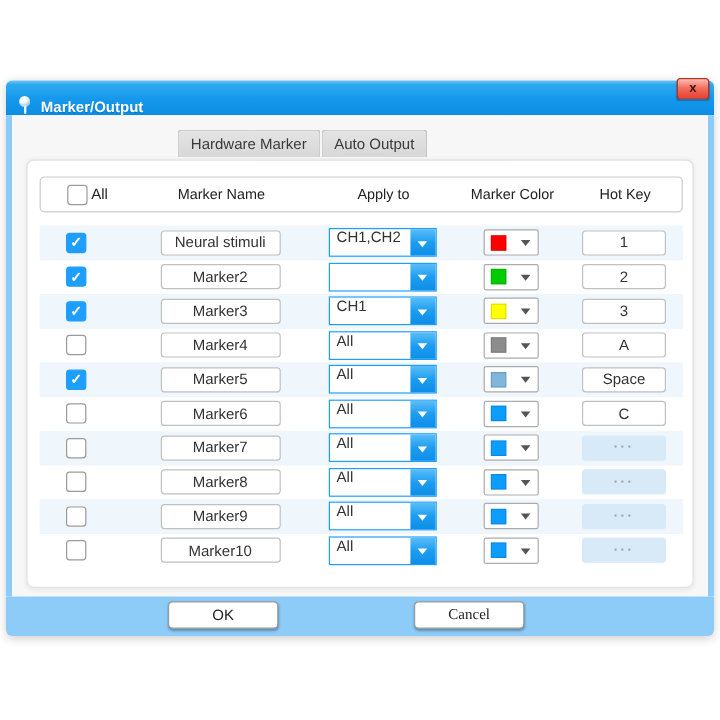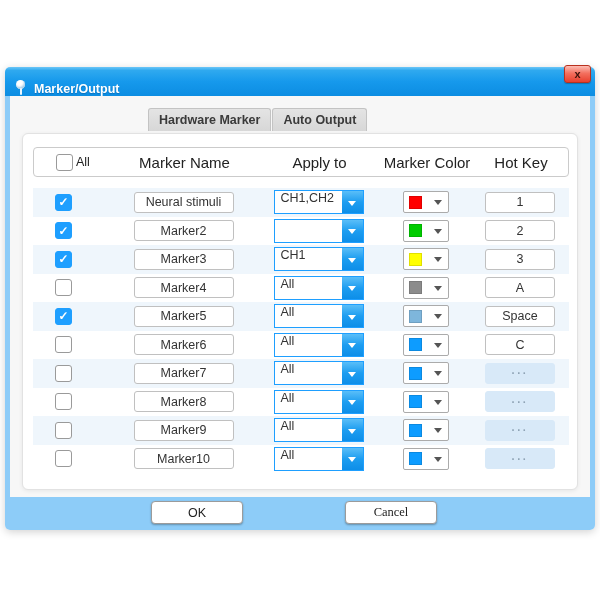--- a/index.html
+++ b/index.html
@@ -40,7 +40,7 @@
   .tabs { position:absolute; left:143px; top:41px; display:flex; align-items:flex-end; z-index:3; }
   .tab { height:23px; padding:0 10px; background:linear-gradient(180deg,#e4e4e4,#d7d7d7);
          border:1px solid #c3c3c3; border-bottom:none; border-radius:3px 3px 0 0;
-         font-size:12.5px; color:#3a3a3a; display:flex; align-items:center; margin-right:1px; cursor:pointer;font-weight:bold; }
+         font-size:12.5px; color:#3a3a3a; display:flex; align-items:center; margin-right:1px; cursor:pointer; }
   .tab.active { height:26px; background:#ffffff; font-weight:bold; color:#111;
                 border:1px solid #d0d0d0; border-bottom:none; position:relative; z-index:4; }
 

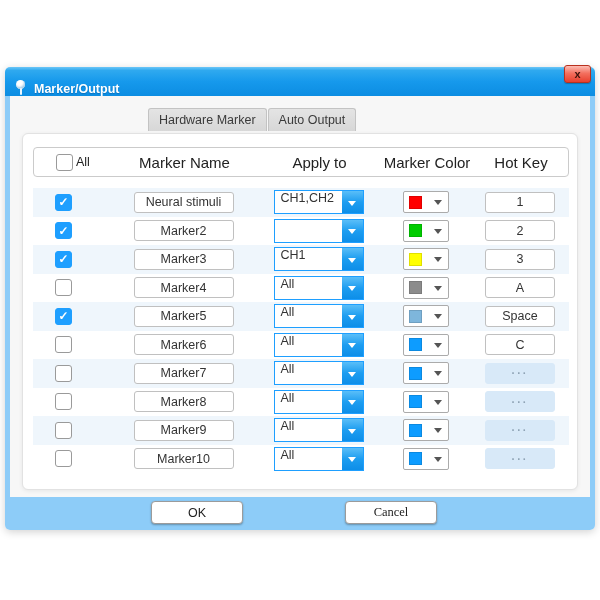--- a/index.html
+++ b/index.html
@@ -52,7 +52,7 @@
 
   .header-row { position:absolute; left:10px; top:13px; width:536px; height:30px;
                 border:1px solid #cbcbcb; border-radius:4px; background:#ffffff; }
-  .header-row .hlabel { text-align:center; font-size:15px; color:#222; }
+  .header-row .hlabel { text-align:center; font-size:12px; color:#222; }
   .hcheck { display:flex; align-items:center; padding-left:22px; font-size:12.5px; color:#222; }
   .hcheck .checkbox { margin-right:3px; }
 

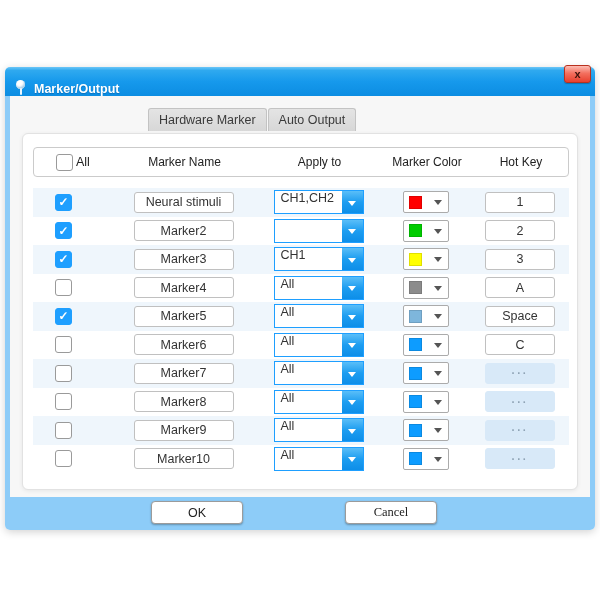--- a/index.html
+++ b/index.html
@@ -33,7 +33,7 @@
          border:1px solid #9b9b9b; border-radius:4px; font-size:12.5px; color:#222;
          display:flex; align-items:center; justify-content:center; cursor:pointer;
          box-shadow:0 1px 2px rgba(0,0,0,0.3); }
-  .btn-ok { left:146px; }
+  .btn-ok { left:135px; }
   .btn-cancel { left:340px;font-family:Liberation Serif, serif; }
 
   

